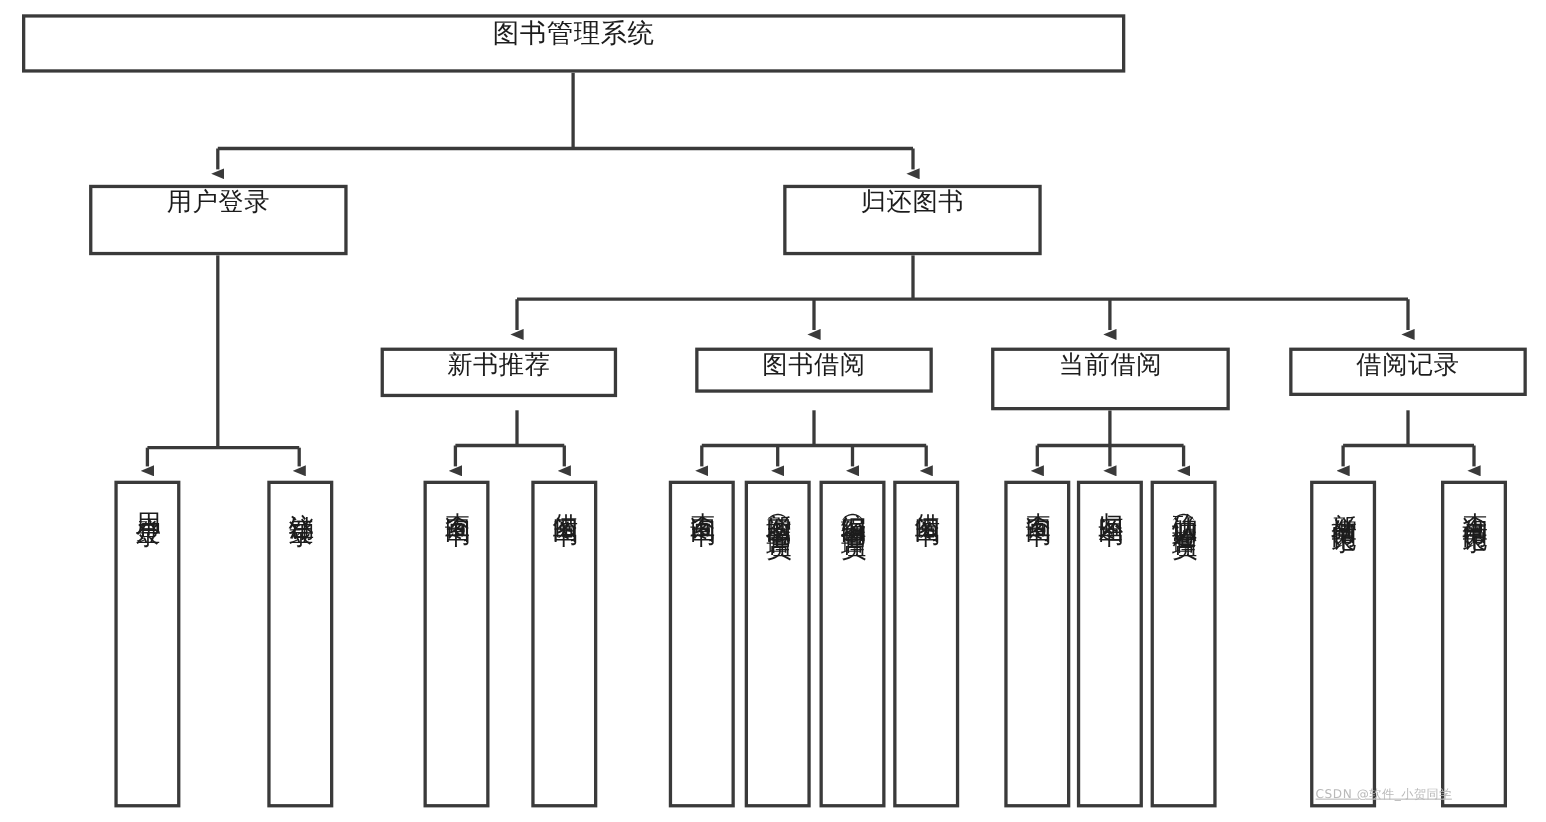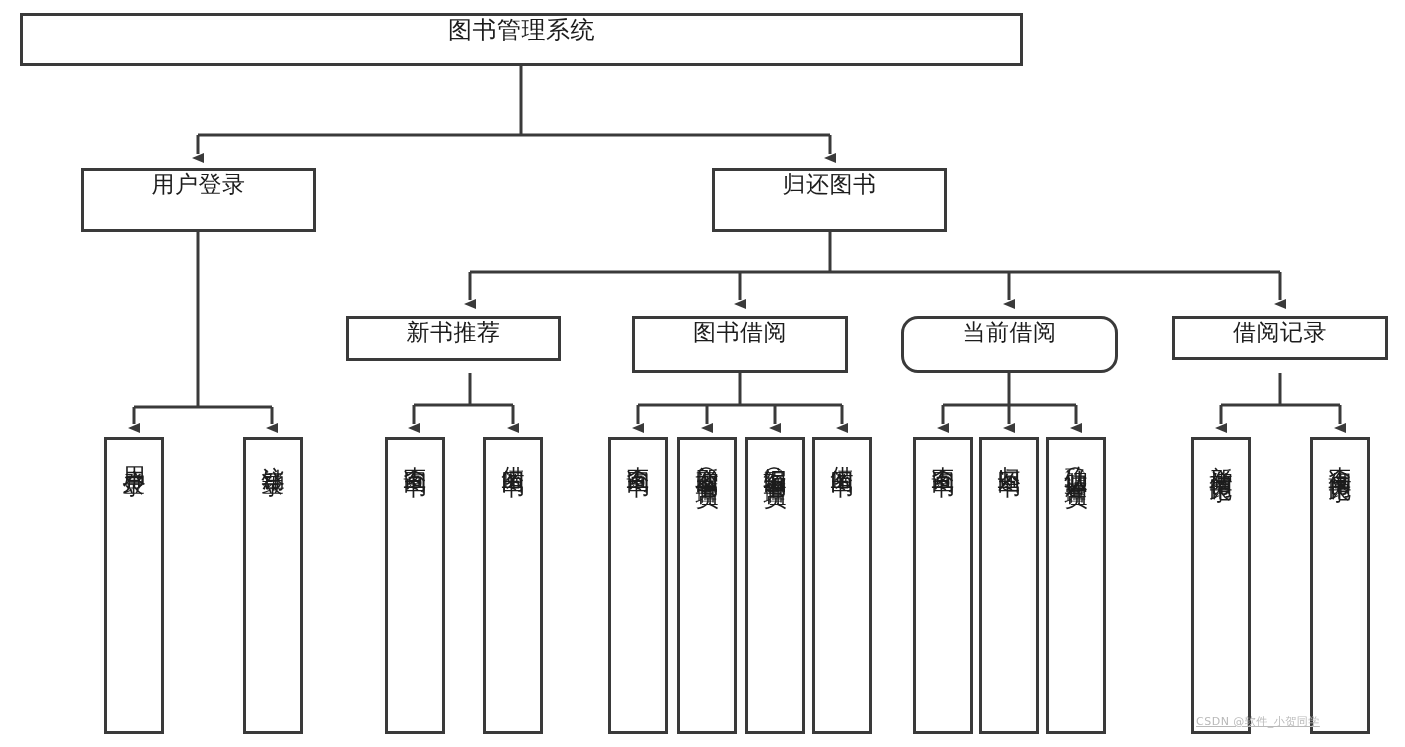--- a/index.html
+++ b/index.html
@@ -139,7 +139,7 @@
   <div class="node horizontal" style="left:346px; top:316px; width:215px; height:45px;">
     <span class="node-label">新书推荐</span>
   </div>
-  <div class="node horizontal" style="left:632px; top:316px; width:216px; height:57px;">
+  <div class="node horizontal" style="left:632px; top:316px; width:216px; height:41px;">
     <span class="node-label">图书借阅</span>
   </div>
   <div class="node horizontal" style="left:901px; top:316px; width:217px; height:57px;border-radius:17px;">

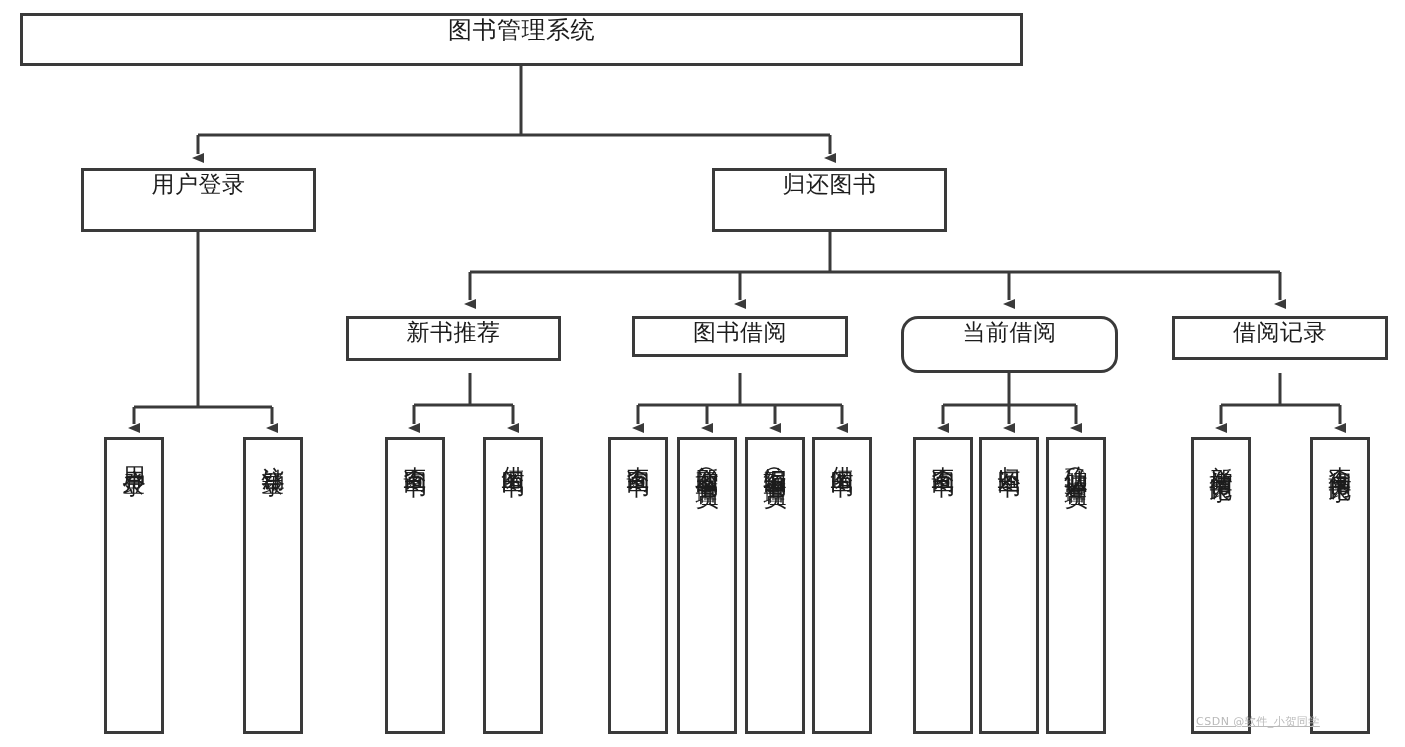--- a/index.html
+++ b/index.html
@@ -142,7 +142,7 @@
   <div class="node horizontal" style="left:632px; top:316px; width:216px; height:41px;">
     <span class="node-label">图书借阅</span>
   </div>
-  <div class="node horizontal" style="left:901px; top:316px; width:217px; height:57px;border-radius:17px;">
+  <div class="node horizontal" style="left:901px; top:316px; width:217px; height:57px;">
     <span class="node-label">当前借阅</span>
   </div>
   <div class="node horizontal" style="left:1172px; top:316px; width:216px; height:44px;">

